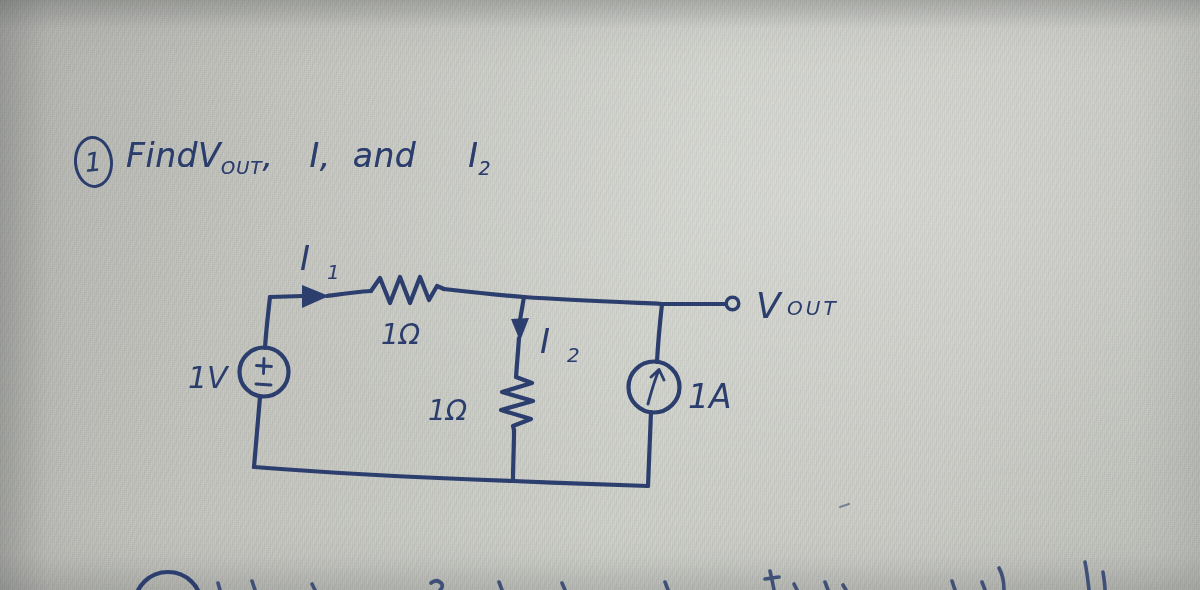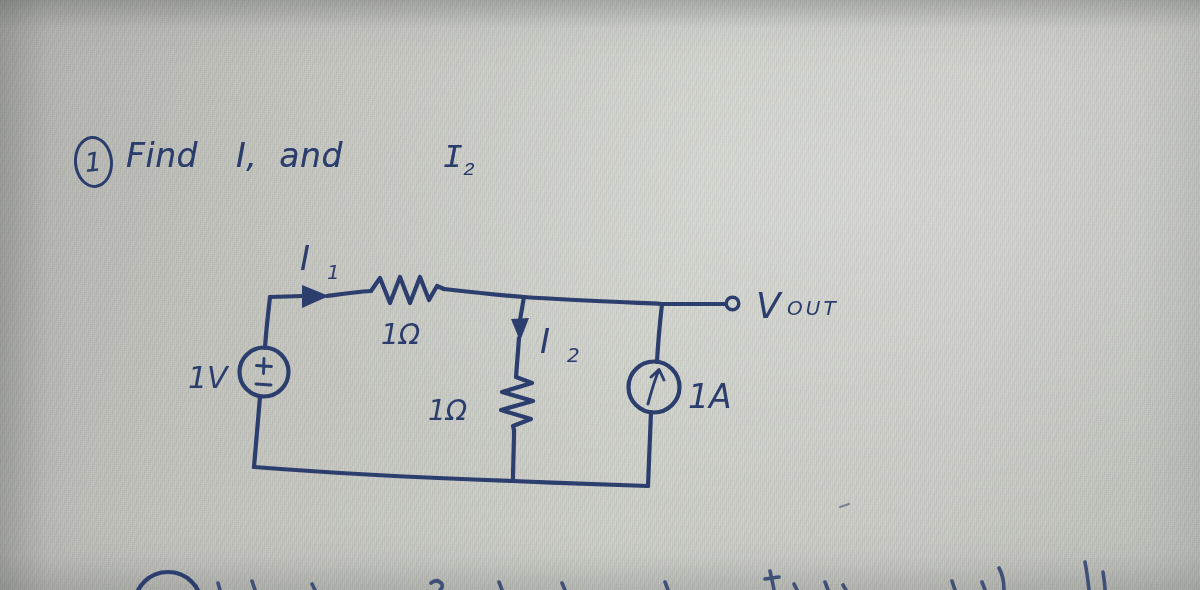--- a/index.html
+++ b/index.html
@@ -30,7 +30,7 @@
     font-size:26px;font-style:italic;transform:rotate(-5deg);
     margin-right:13px;
   }
-  .w-find{margin-right:38px;}
+  .w-find{}
   .grp-vout{margin-right:36px;}
   .grp-i{margin-right:22px;}
   .w-and{margin-right:100px;}

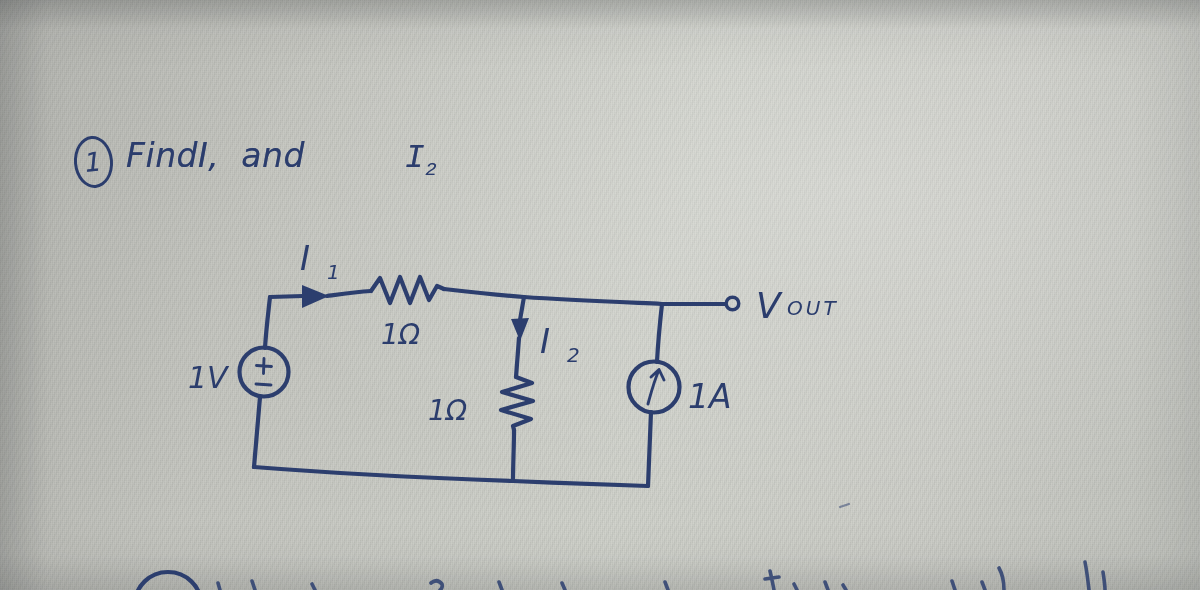--- a/index.html
+++ b/index.html
@@ -54,6 +54,7 @@
       <span>1</span>
     </span>
     <span class="w-find">Find</span>
+    <span class="grp-vout"><span>V</span><span class="sub">OUT</span><span>,</span></span>
     <span class="grp-i"><span>I</span><span>,</span></span>
     <span class="w-and">and</span>
     <span class="grp-i2"><span>I</span><span class="sub2">2</span></span>

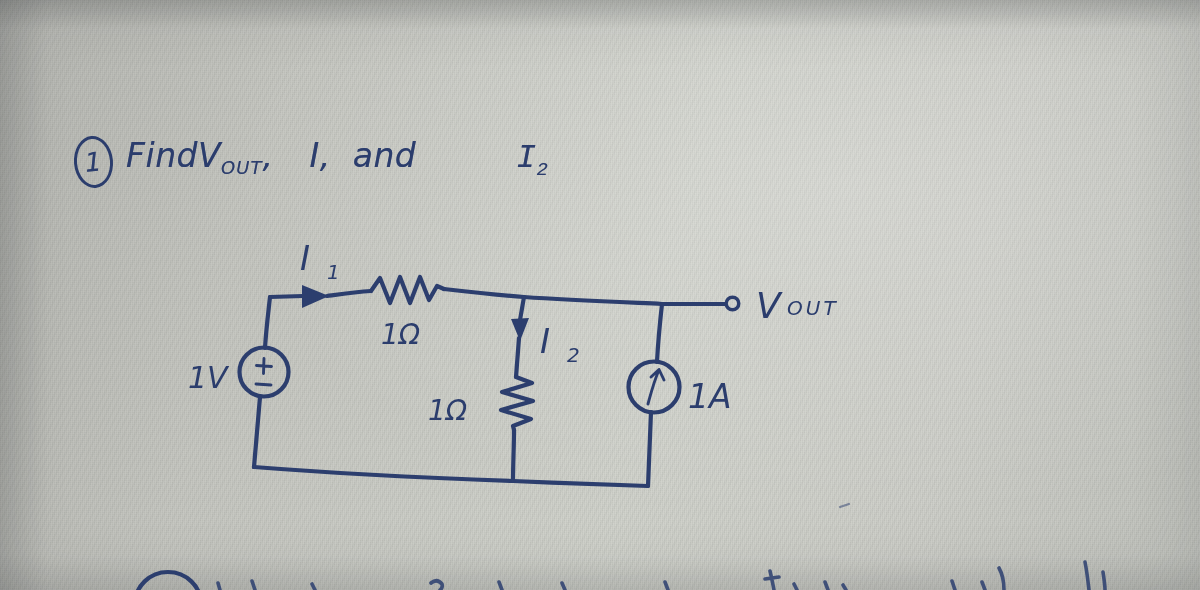--- a/index.html
+++ b/index.html
@@ -33,7 +33,7 @@
   .w-find{}
   .grp-vout{margin-right:36px;}
   .grp-i{margin-right:22px;}
-  .w-and{margin-right:100px;}
+  .w-and{margin-right:52px;}
   .grp-i2{margin-right:20px;font-family:Liberation Mono, monospace;}
   .w-tail{word-spacing:20px;}
   .sub{font-size:18px;vertical-align:-7px;letter-spacing:1px;}

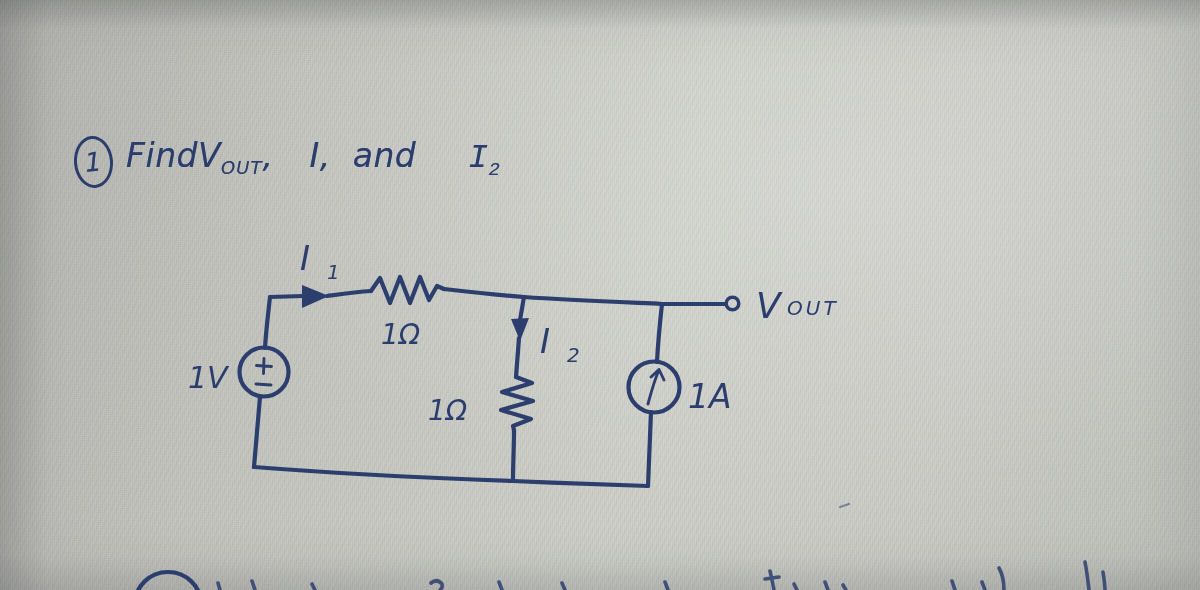--- a/index.html
+++ b/index.html
@@ -34,7 +34,7 @@
   .grp-vout{margin-right:36px;}
   .grp-i{margin-right:22px;}
   .w-and{margin-right:52px;}
-  .grp-i2{margin-right:20px;font-family:Liberation Mono, monospace;}
+  .grp-i2{margin-right:20px;}
   .w-tail{word-spacing:20px;}
   .sub{font-size:18px;vertical-align:-7px;letter-spacing:1px;}
   .sub2{font-size:19px;vertical-align:-8px;}

